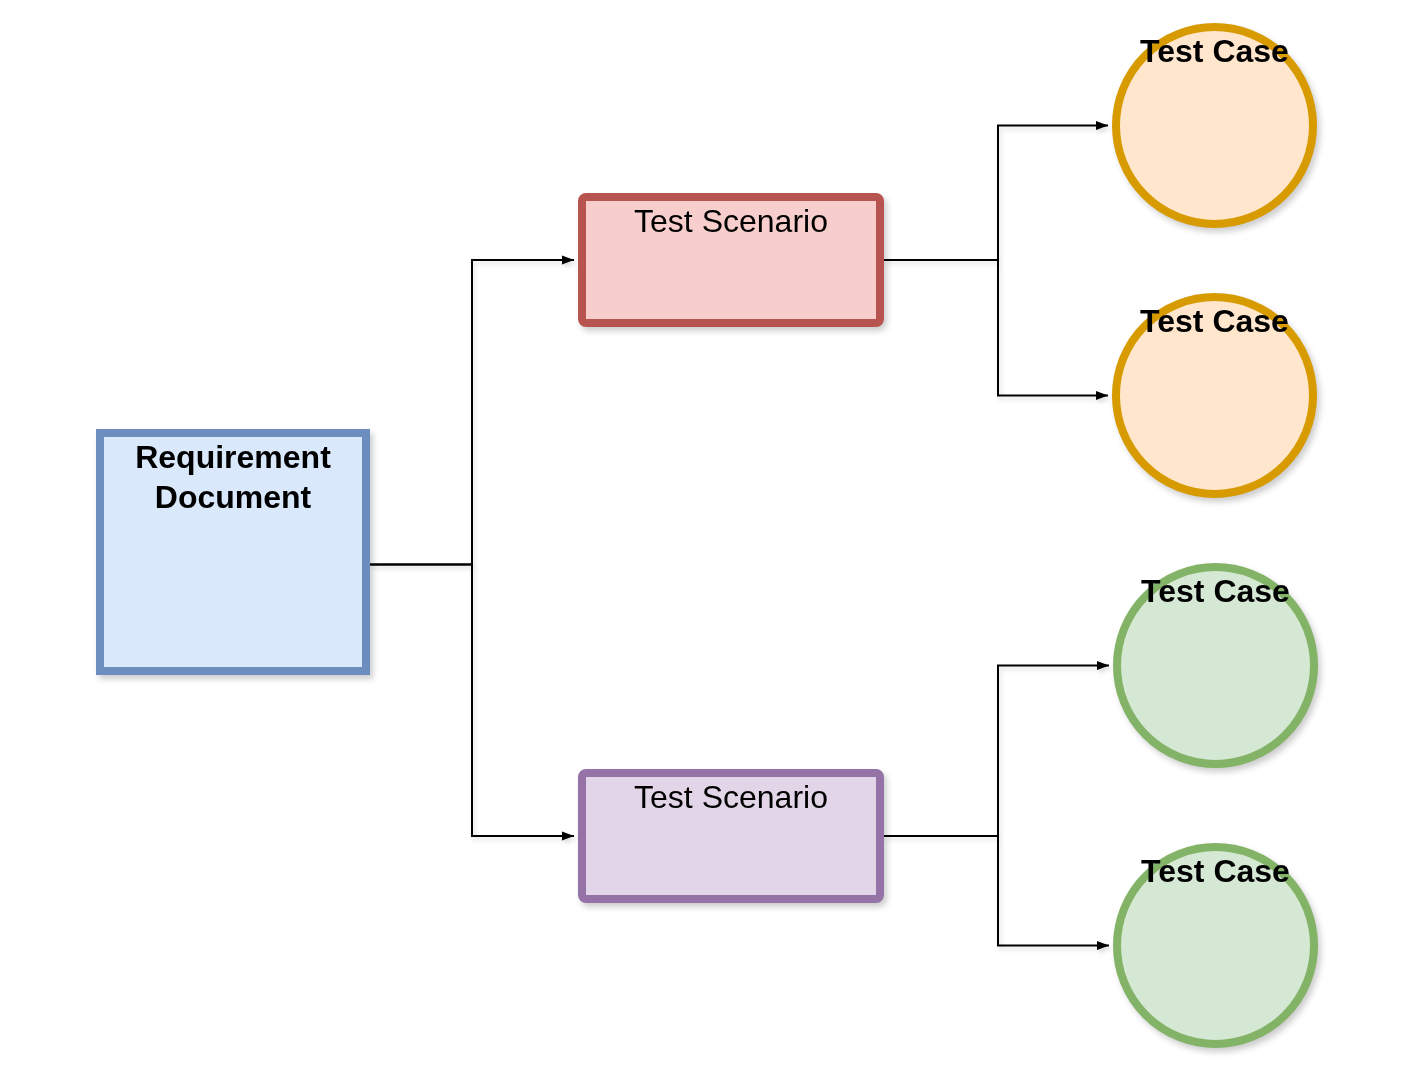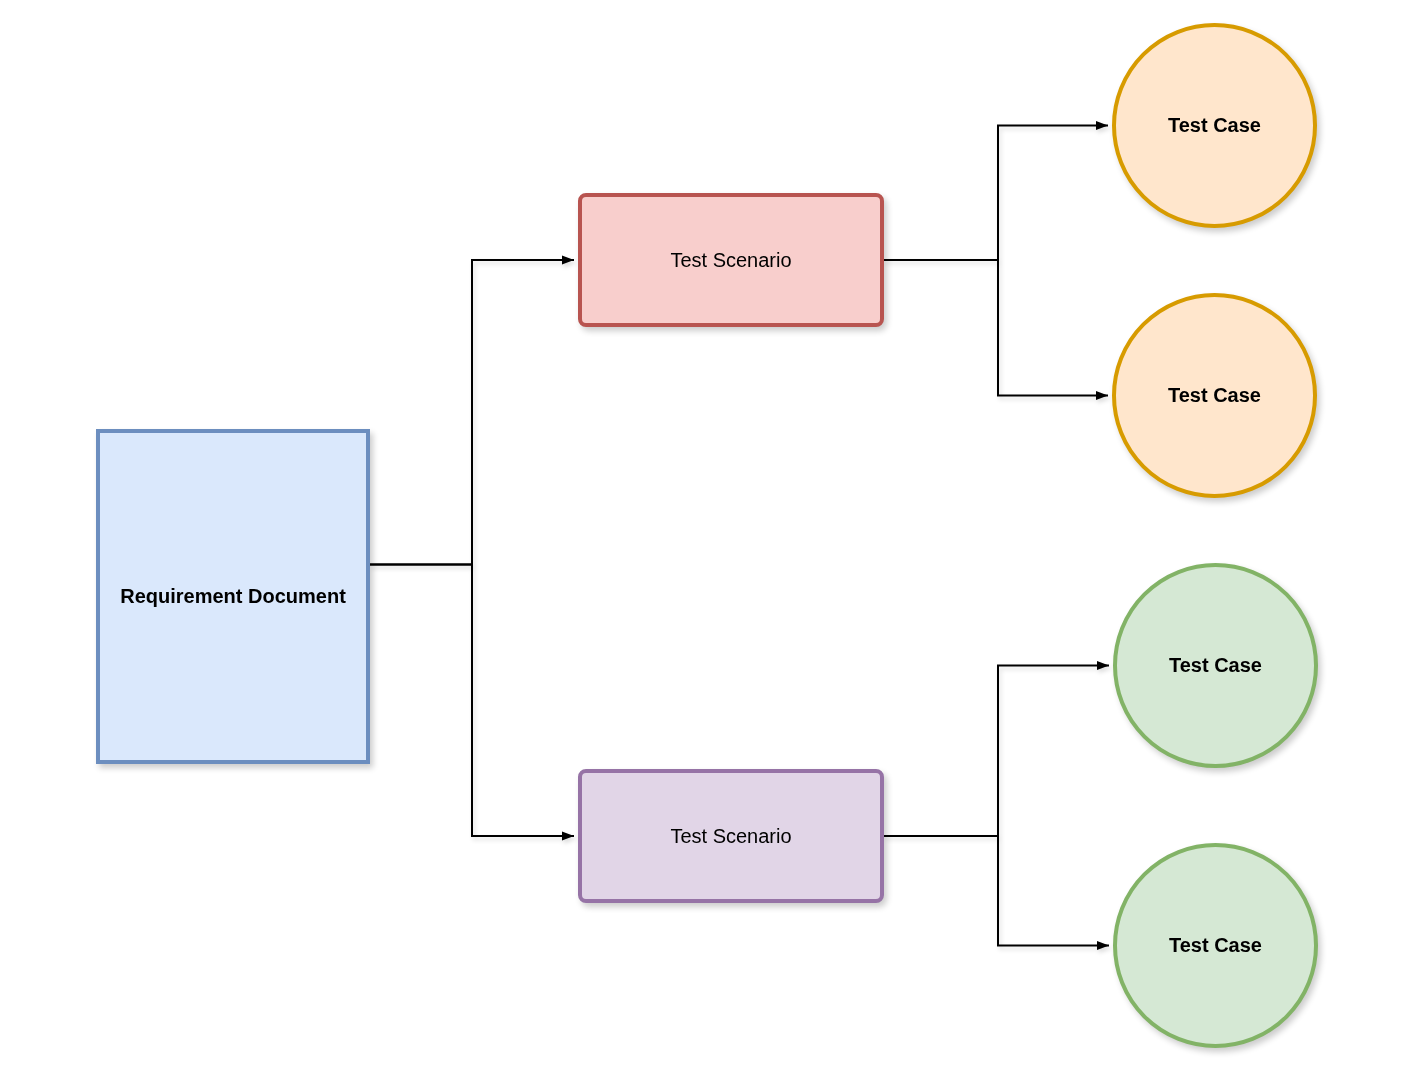--- a/index.html
+++ b/index.html
@@ -20,13 +20,13 @@
   .node {
     position: absolute;
     display: flex;
-    align-items: center;
+    align-items: flex-start;
     justify-content: center;
     text-align: center;
     box-sizing: border-box;
-    border: 4px solid #737373;
+    border: 8px solid #737373;
     box-shadow: 3px 4px 6px rgba(0,0,0,0.2);
-    font-size: 20px;
+    font-size: 32px;
     line-height: 1.25;
     color: #000000;
   }

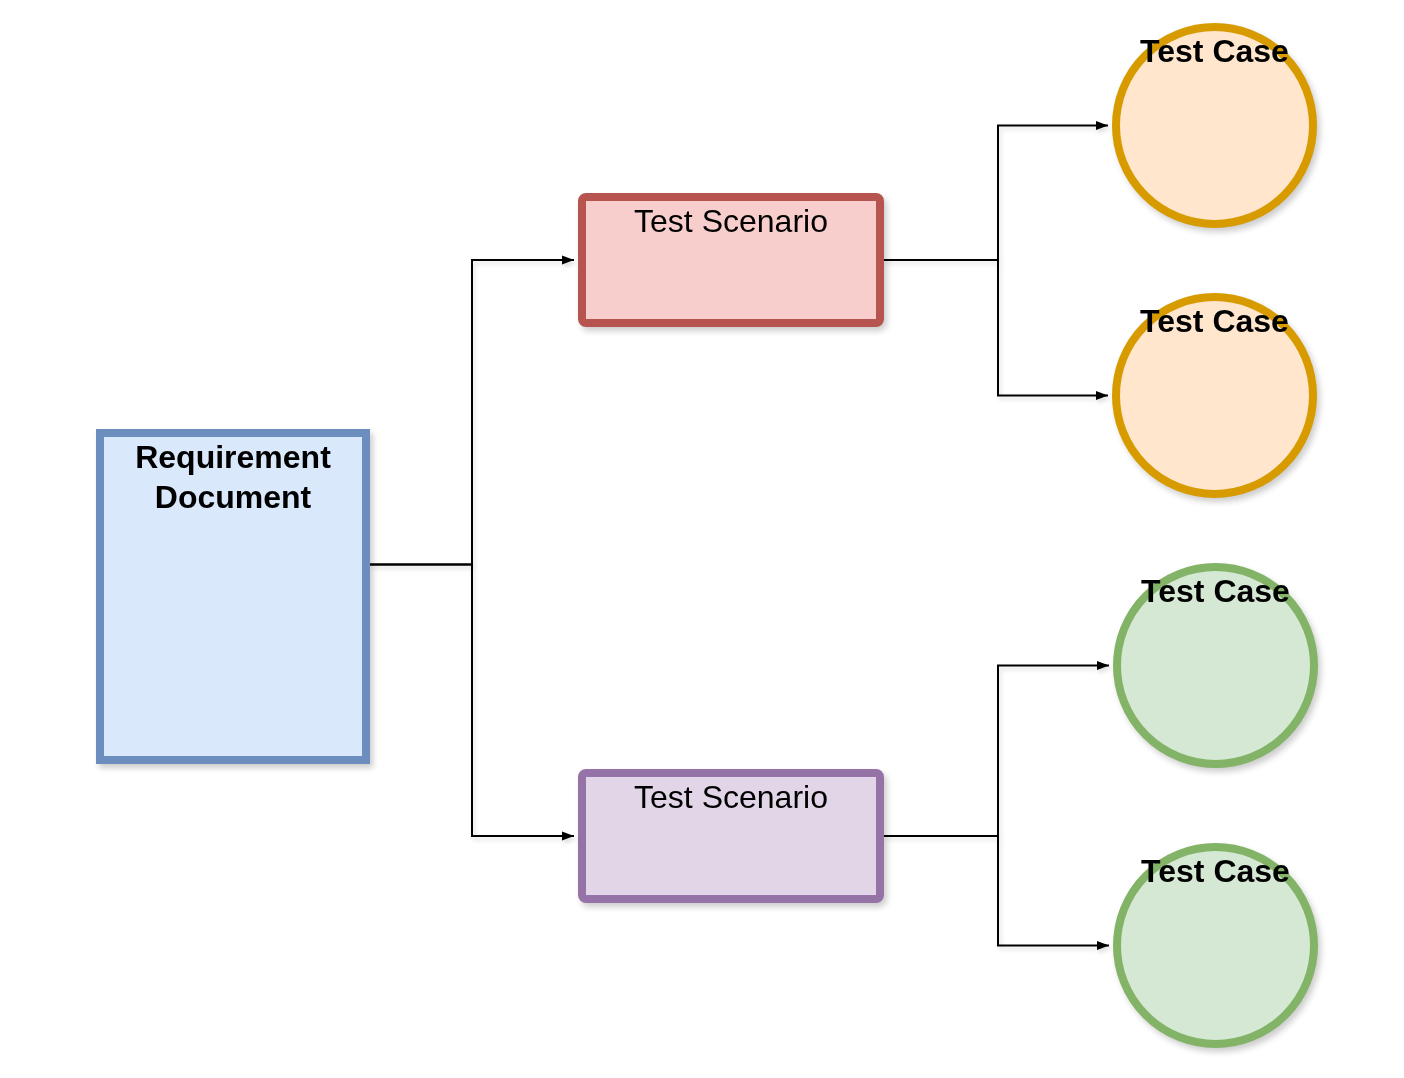--- a/index.html
+++ b/index.html
@@ -36,7 +36,7 @@
   .label   { padding: 0 14px; }
 
   
-  .n-requirement { left:  96px; top: 429px; width: 274px; height: 335px; }
+  .n-requirement { left:  96px; top: 429px; width: 274px; height: 246px; }
   .n-scenario-top    { left: 578px; top: 193px; width: 306px; height: 134px; }
   .n-scenario-bottom { left: 578px; top: 769px; width: 306px; height: 134px; }
   .n-case-1 { left: 1112px; top:  23px; width: 205px; height: 205px; }

